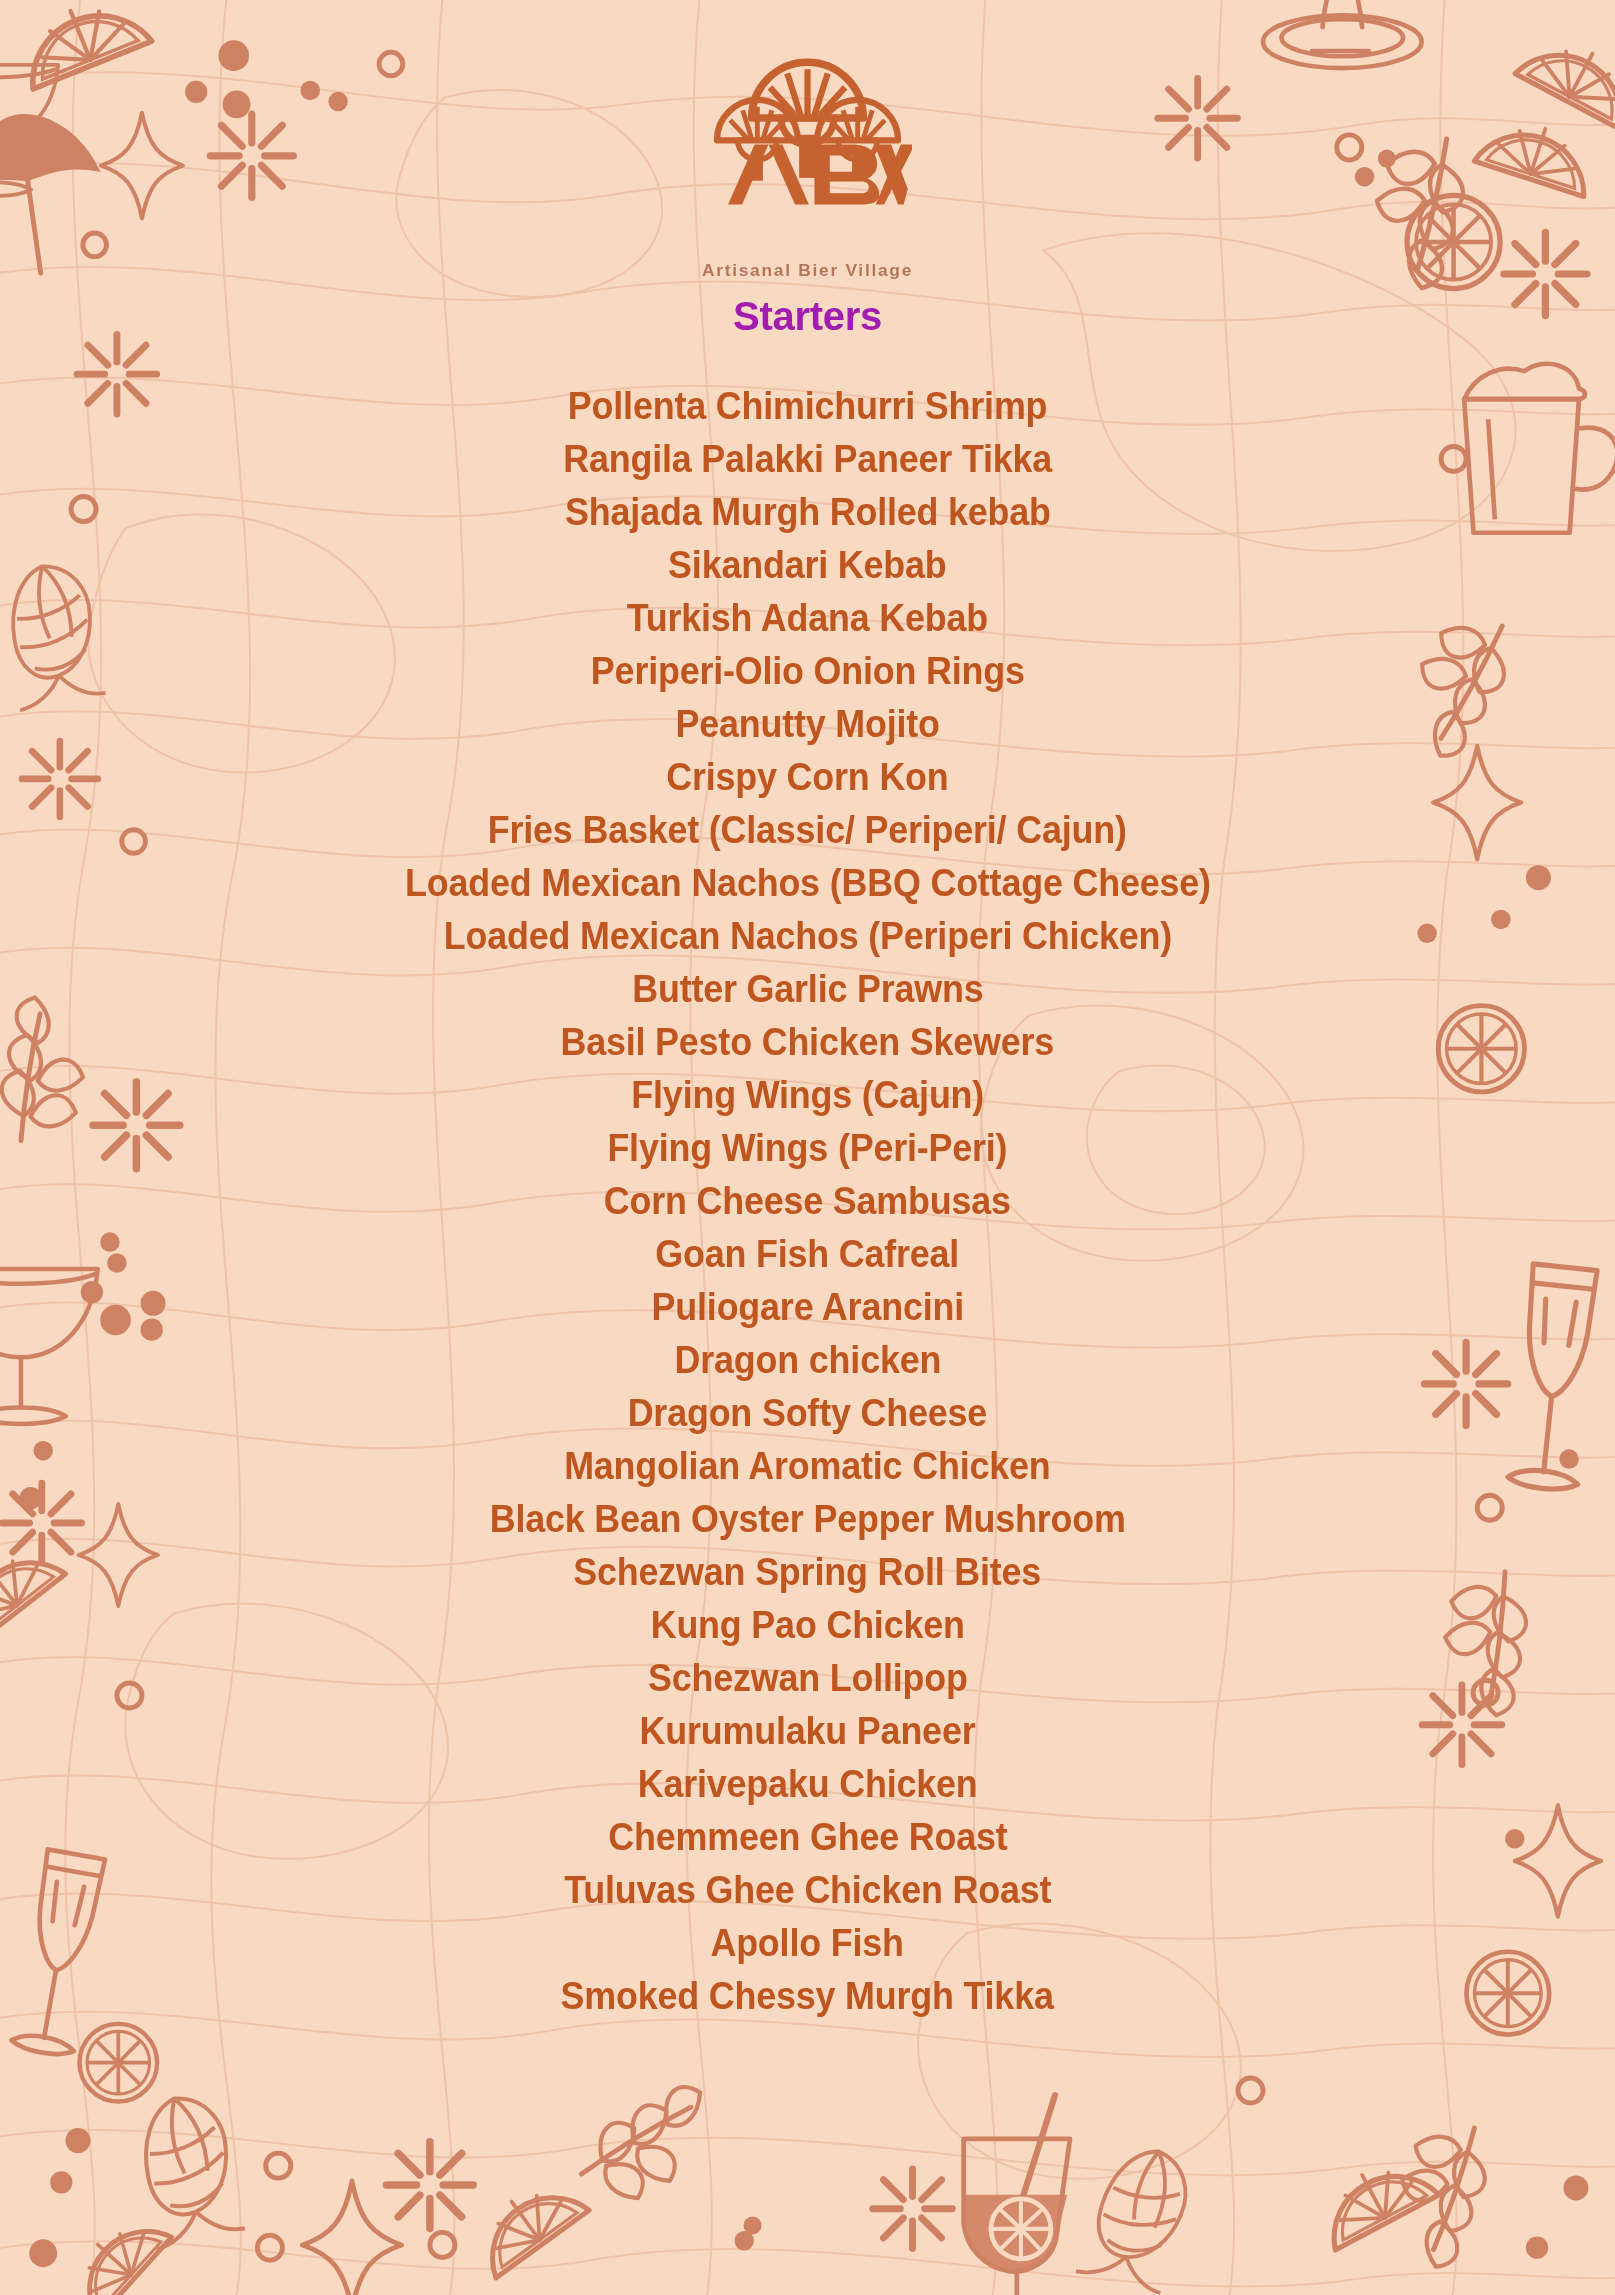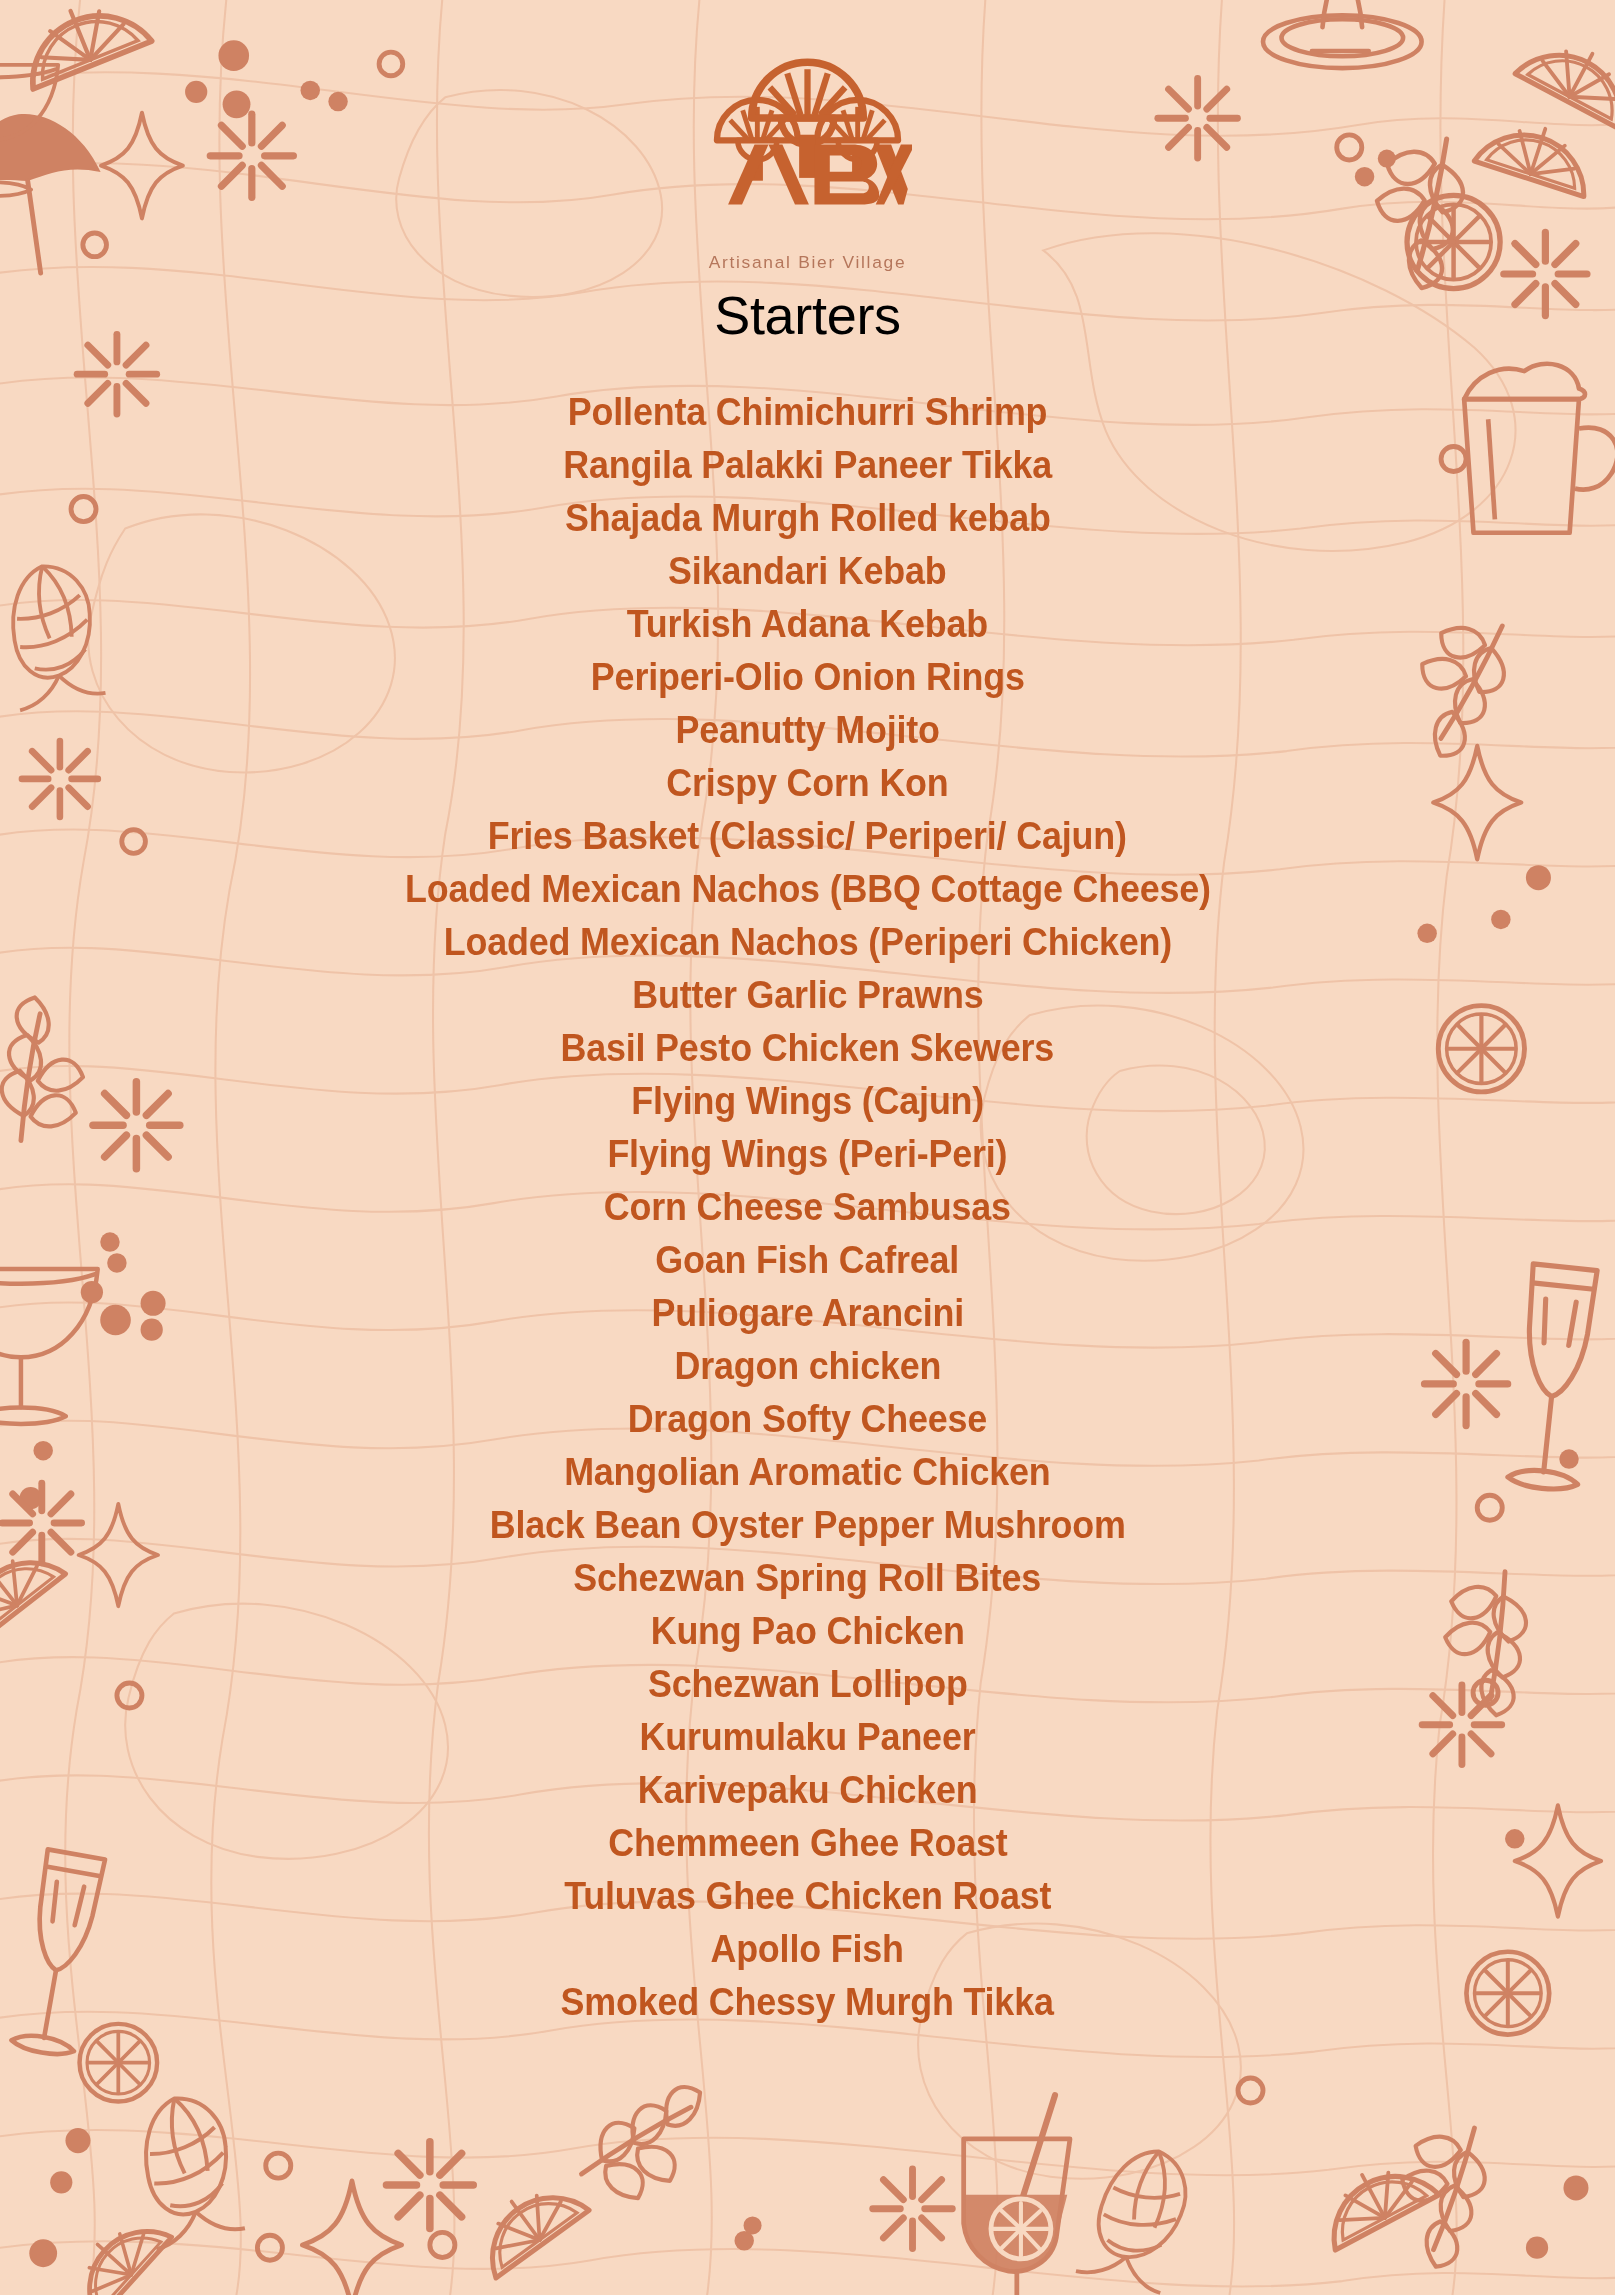--- a/index.html
+++ b/index.html
@@ -47,11 +47,11 @@
   }
   .logo-mark { display:block; }
   .logo-tagline {
-    margin-top:10px;
+    margin-top:18px;
     font-size:17.4px;
     letter-spacing:1.7px;
     color:#b5765b;
-    font-weight:400;
+    font-weight:700;
   }
 
   

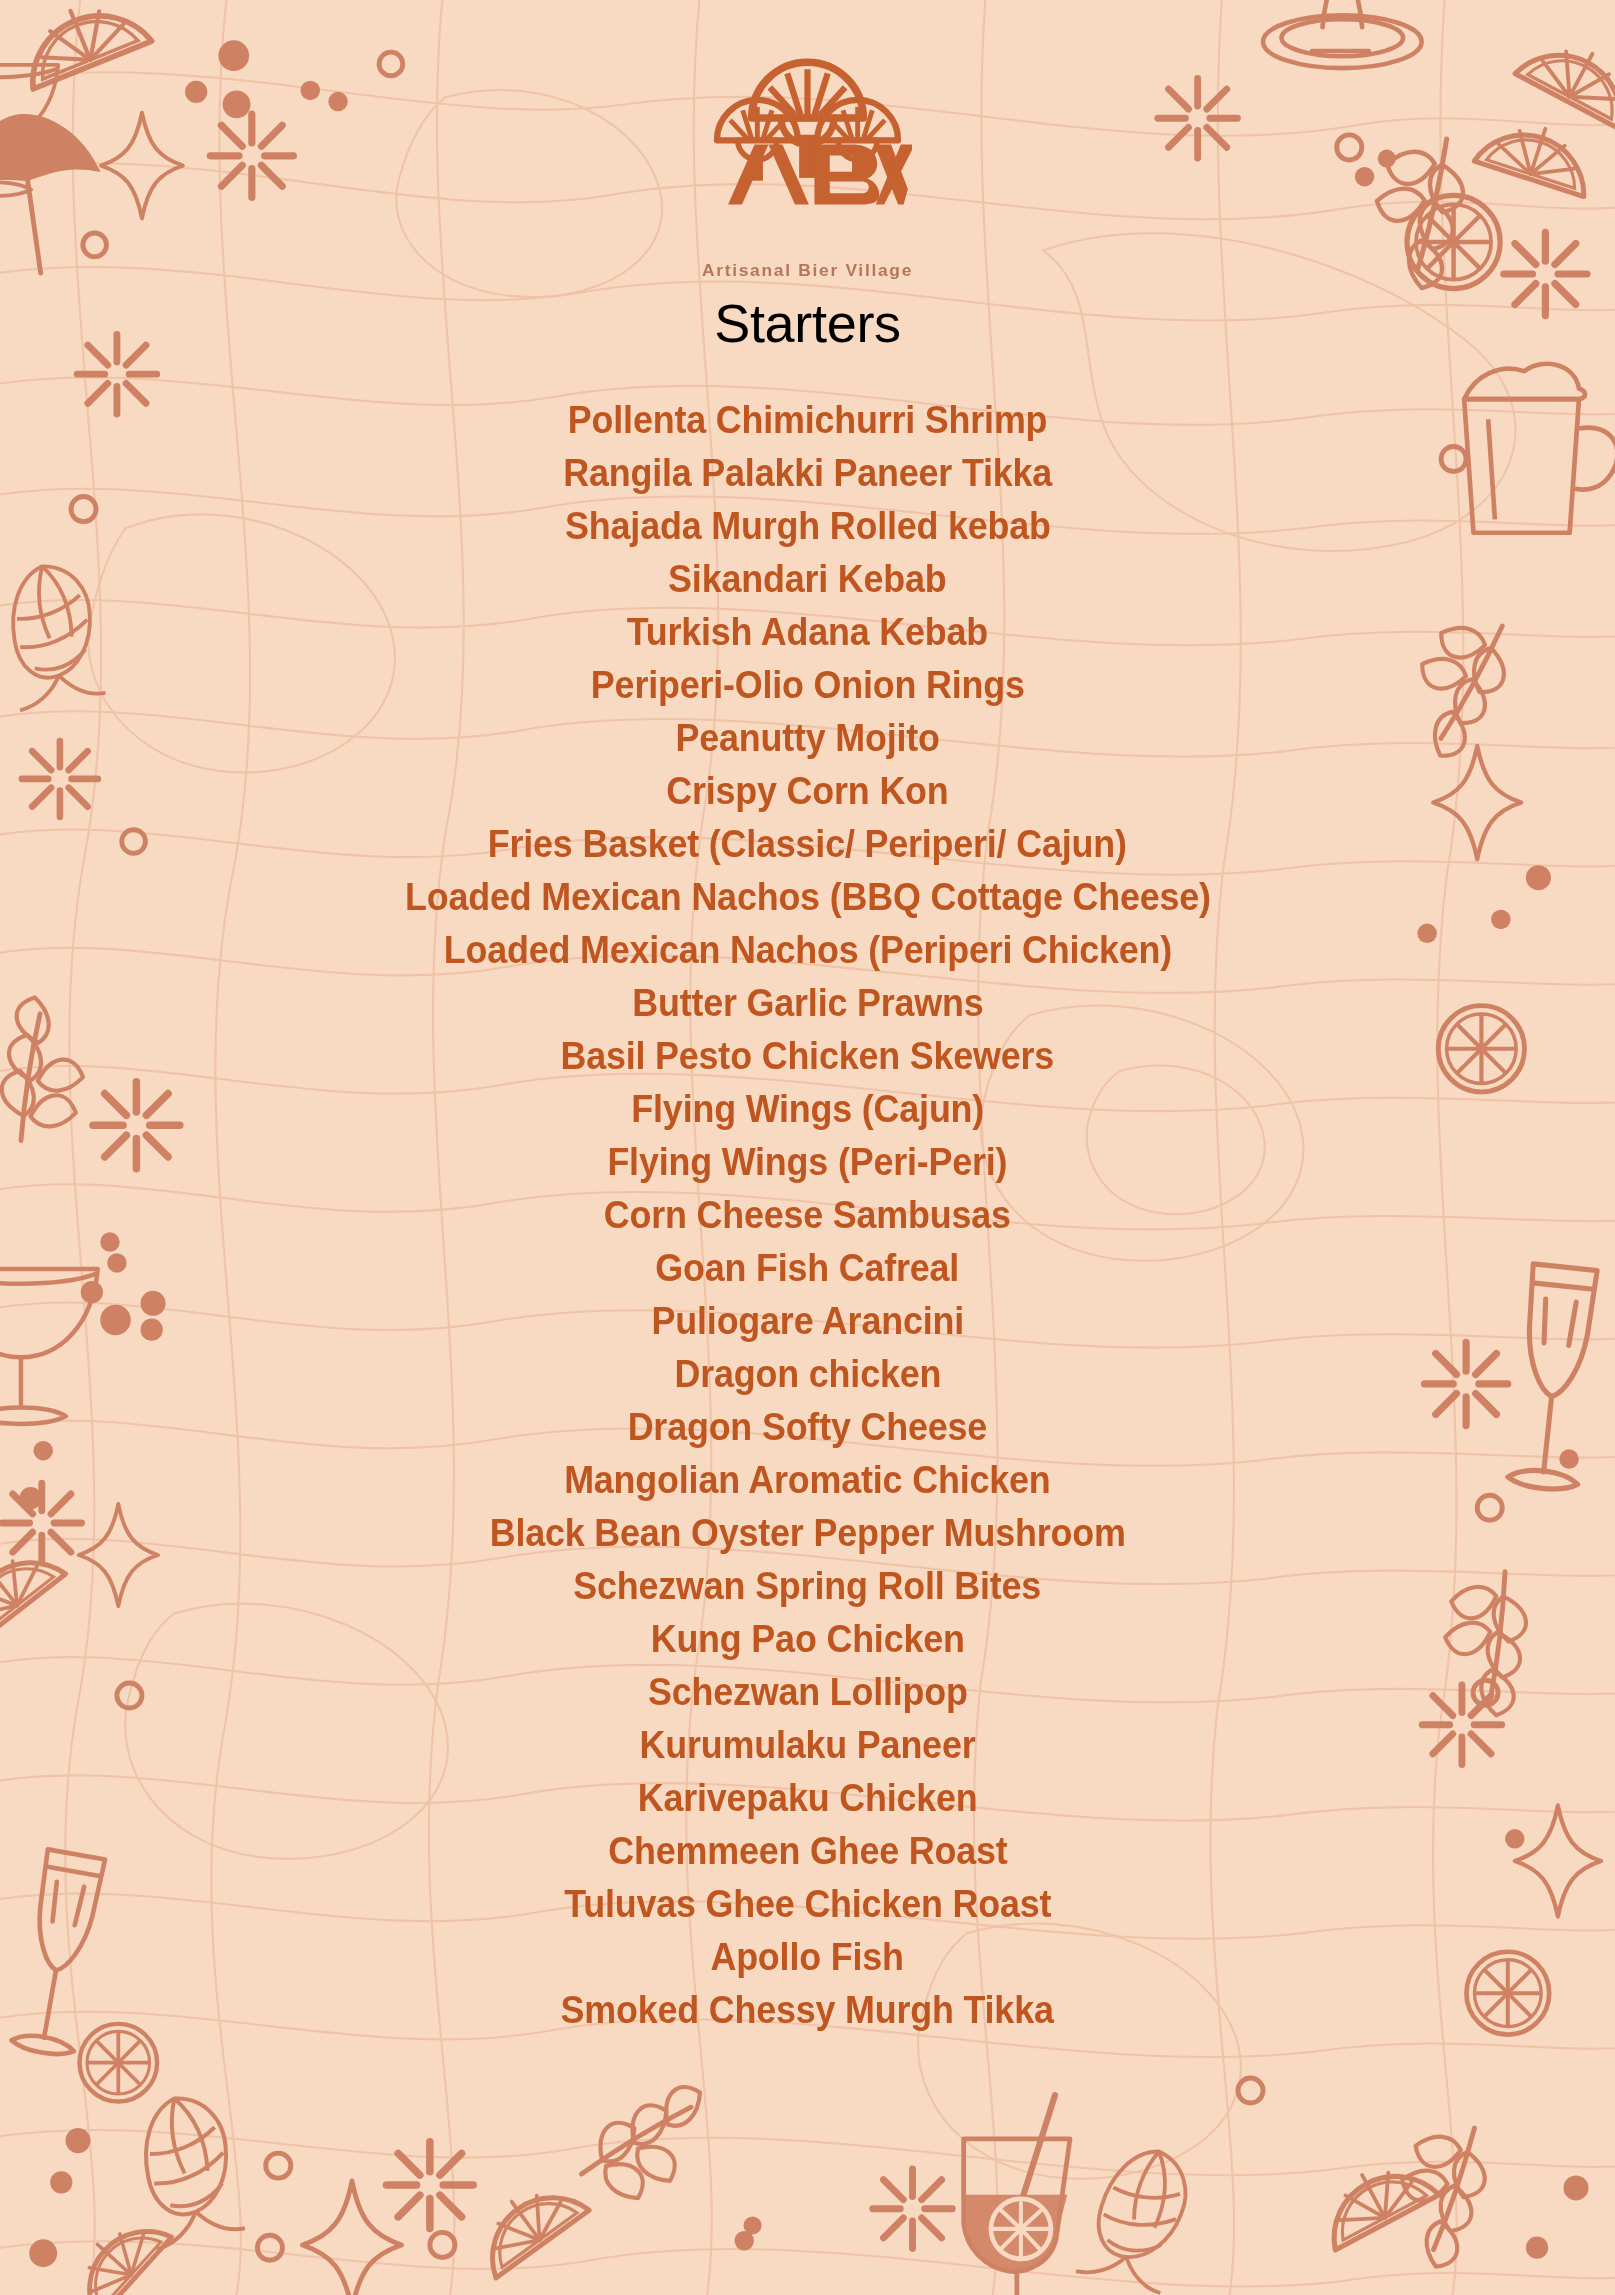--- a/index.html
+++ b/index.html
@@ -57,9 +57,9 @@
   
   .section-title {
     margin-top:15.3px;
-    font-size:54px;
-    font-weight:400;
-    color:#000000;
+    font-size:40px;
+    font-weight:700;
+    color:#a21caf;
     letter-spacing:-0.3px;
     line-height:1;
   }

